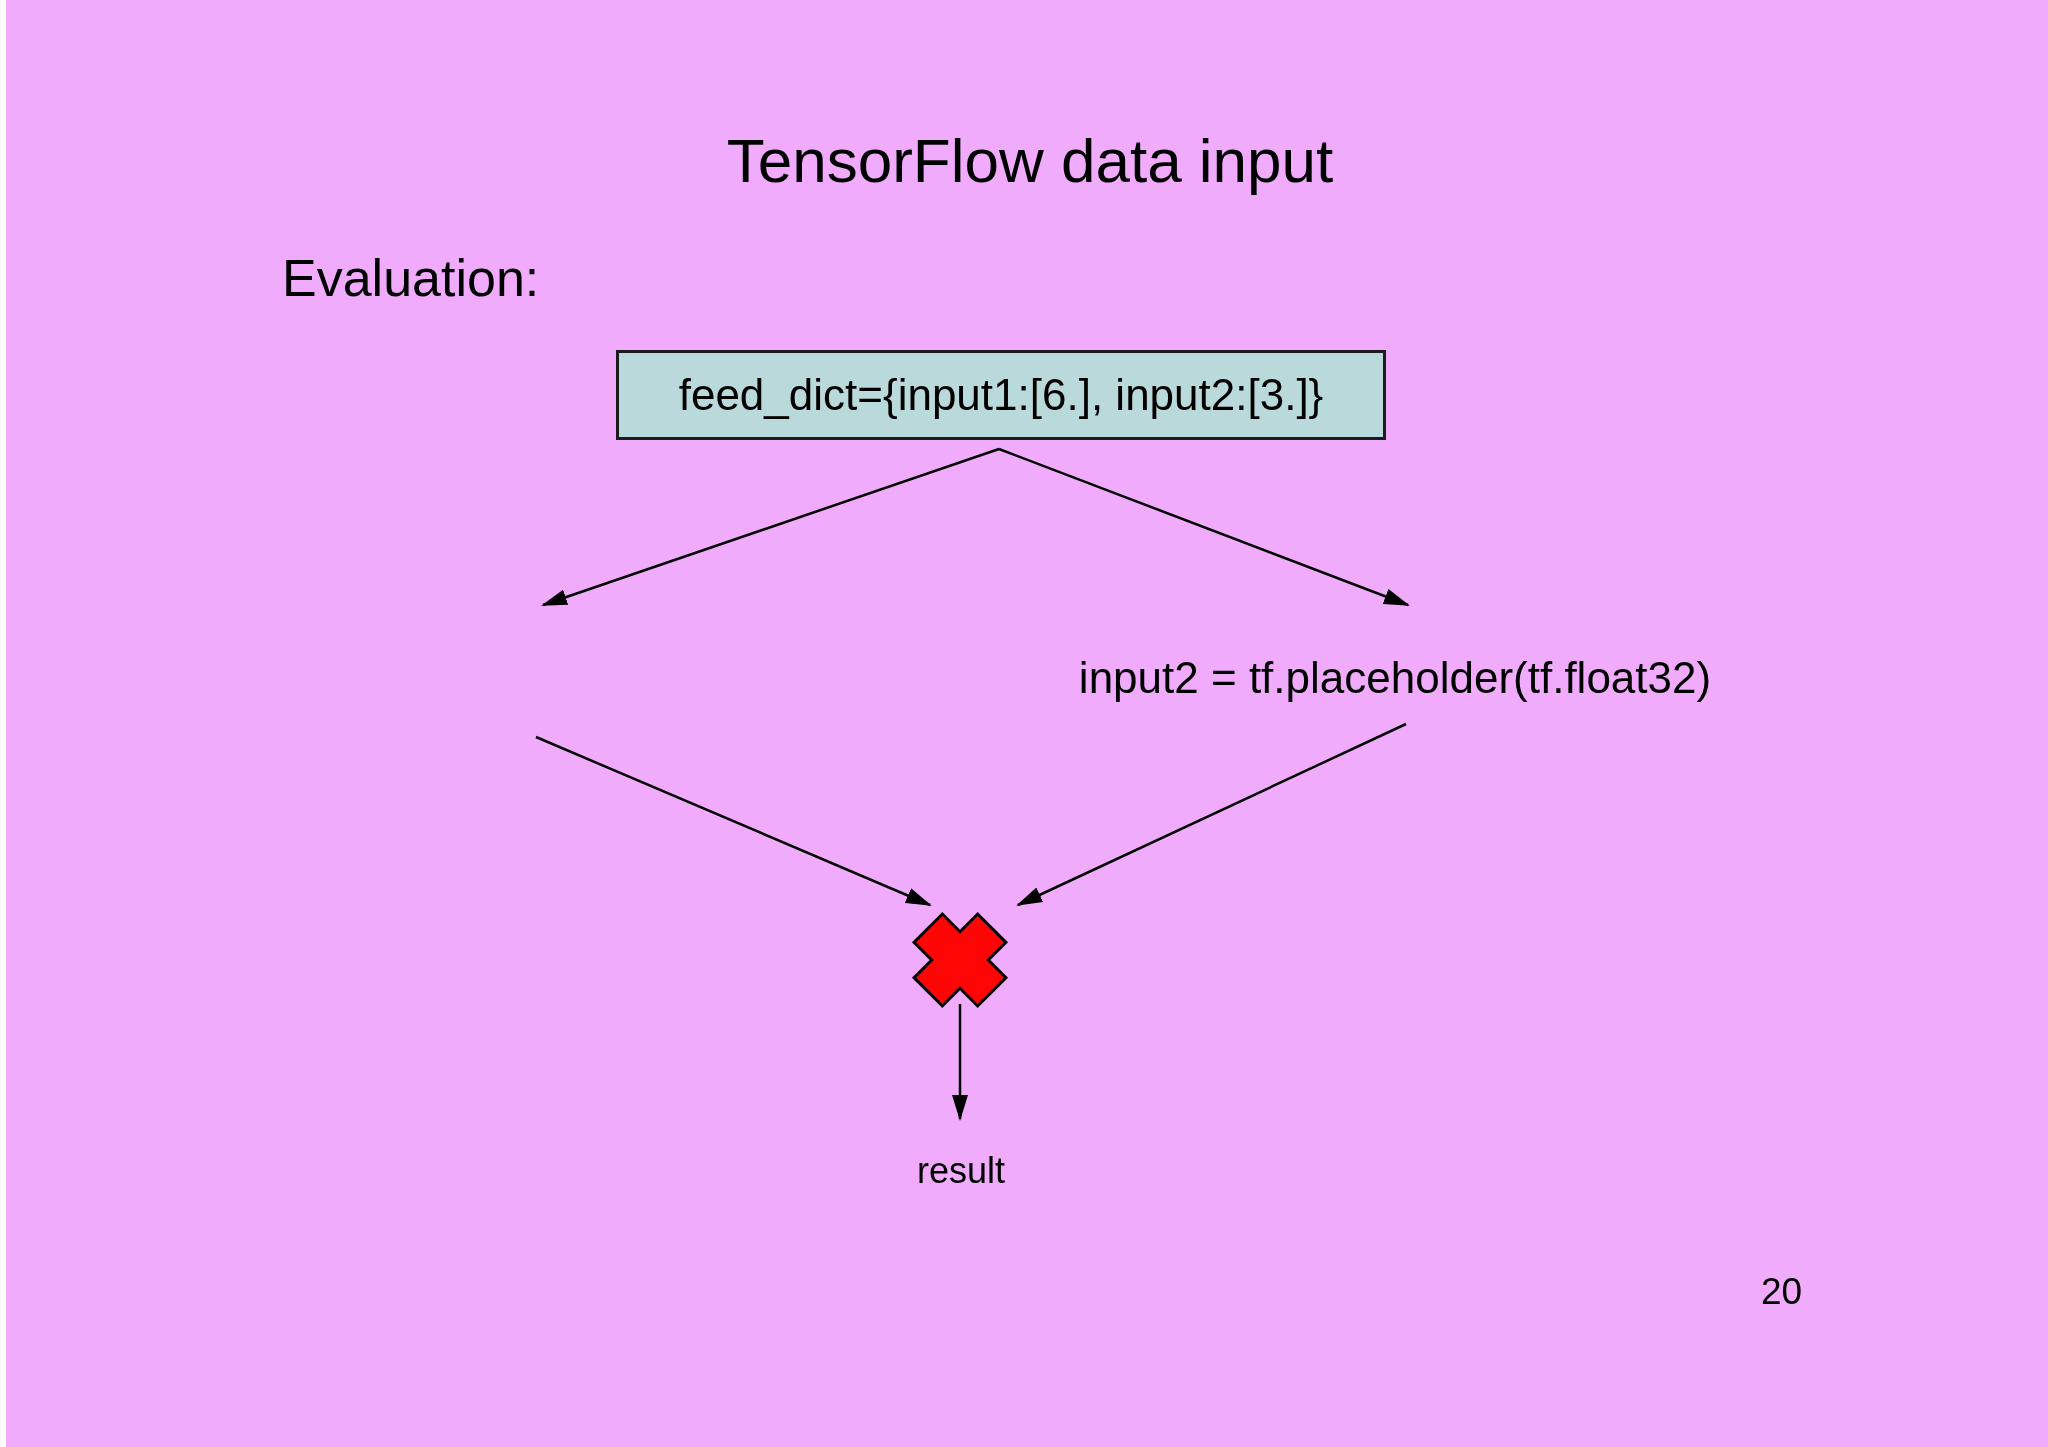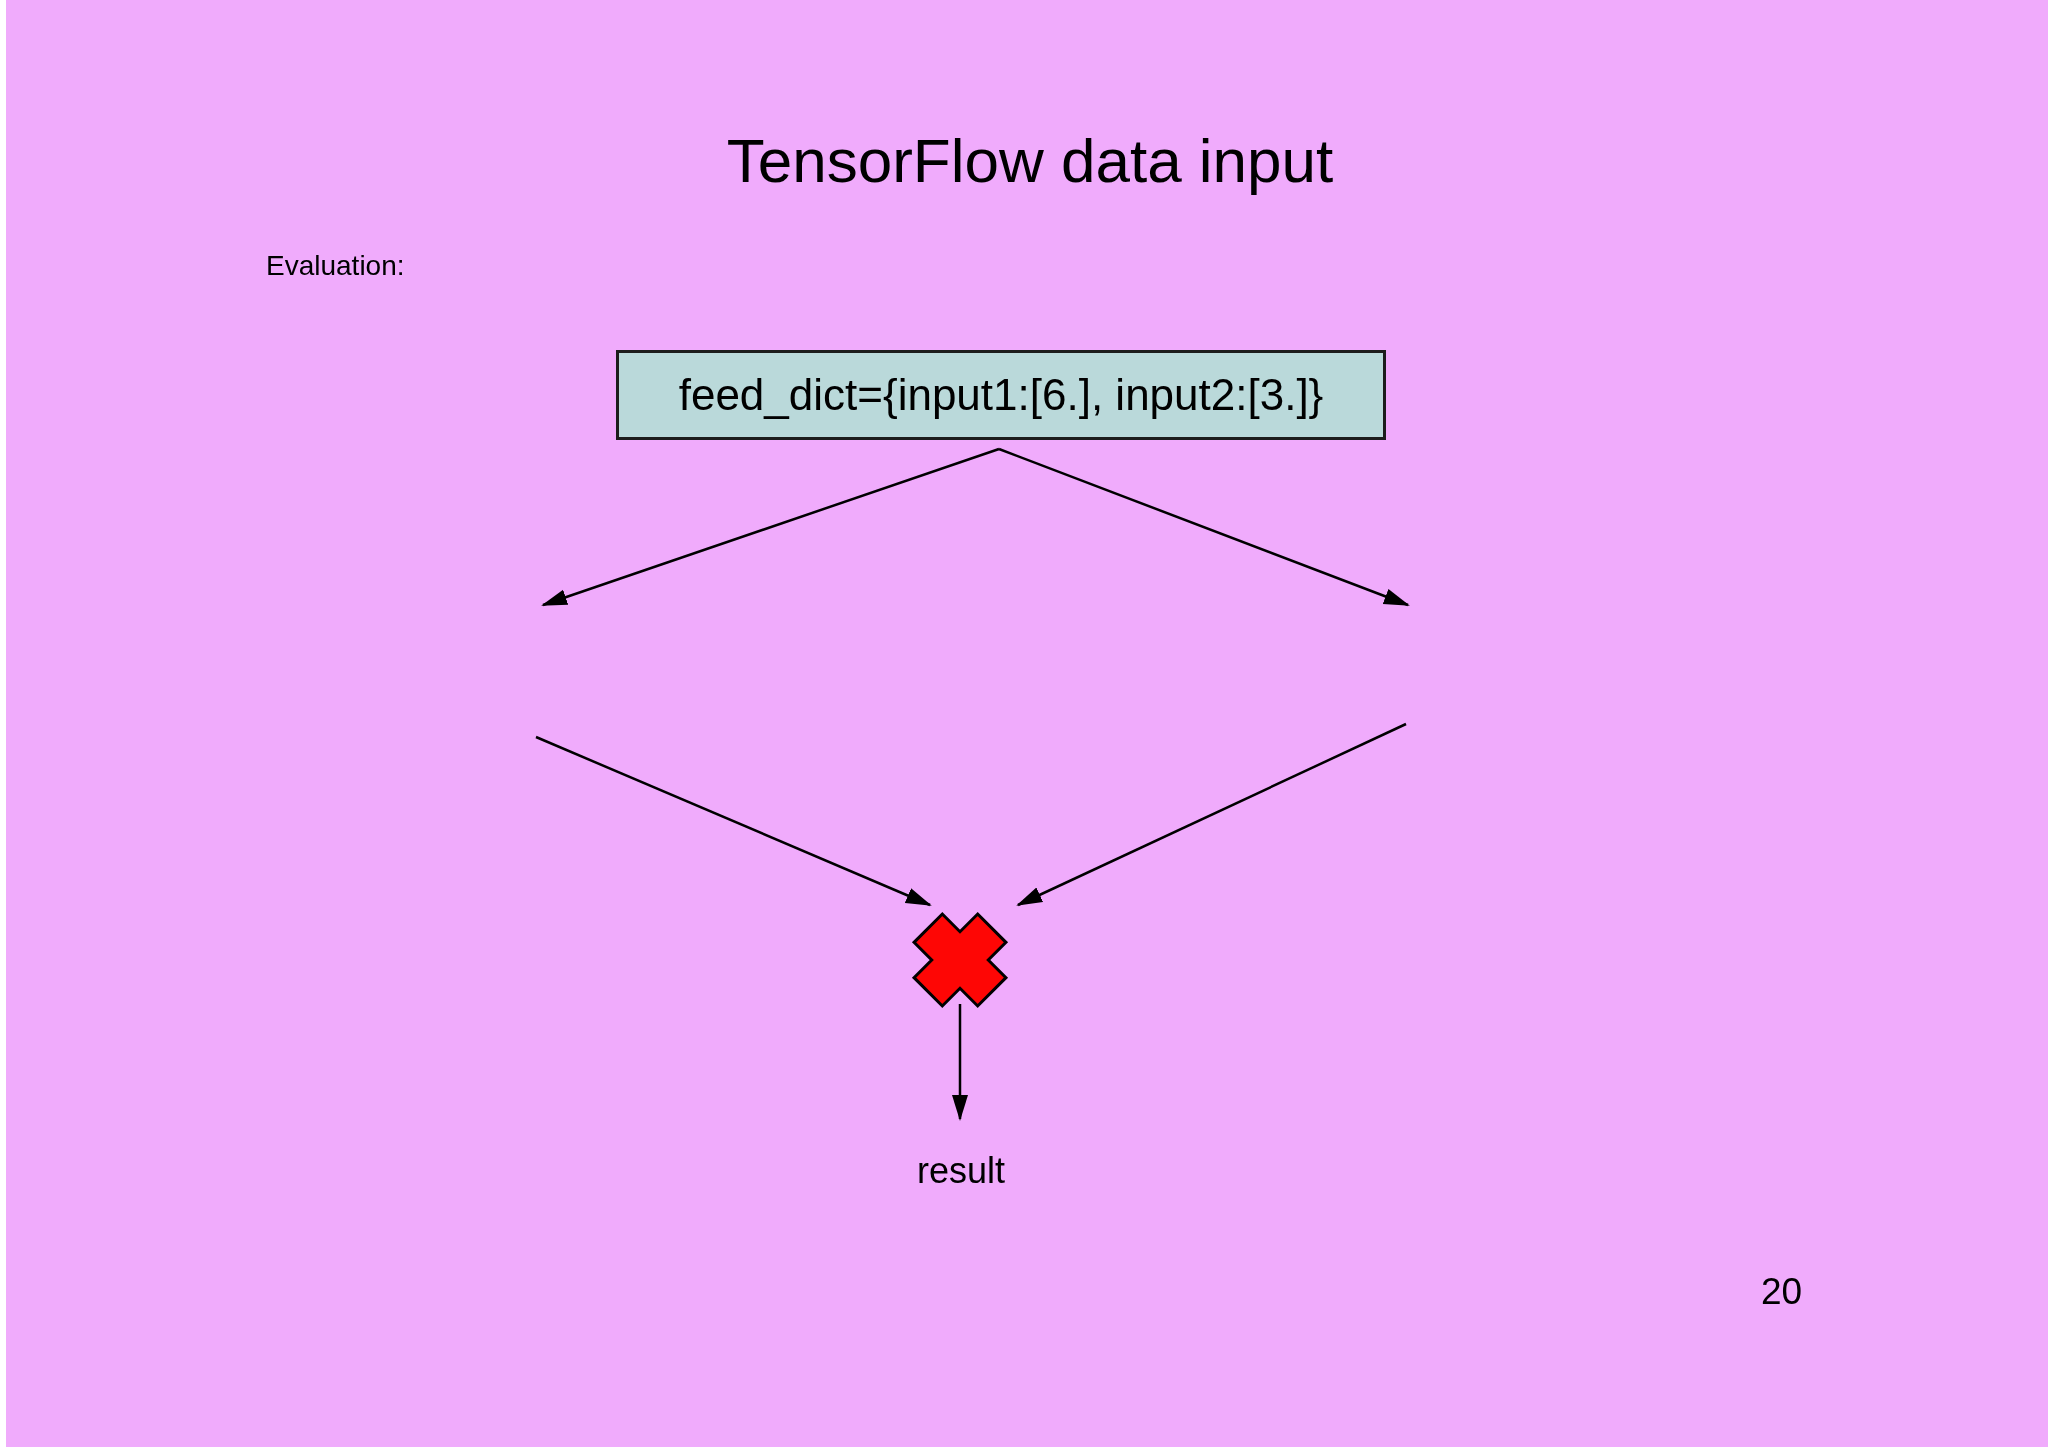--- a/index.html
+++ b/index.html
@@ -30,8 +30,8 @@
   .section-label {
     position: absolute;
     top: 252px;
-    left: 260px;
-    font-size: 28px;
+    left: 276px;
+    font-size: 52px;
     line-height: 1;
     white-space: nowrap;
   }

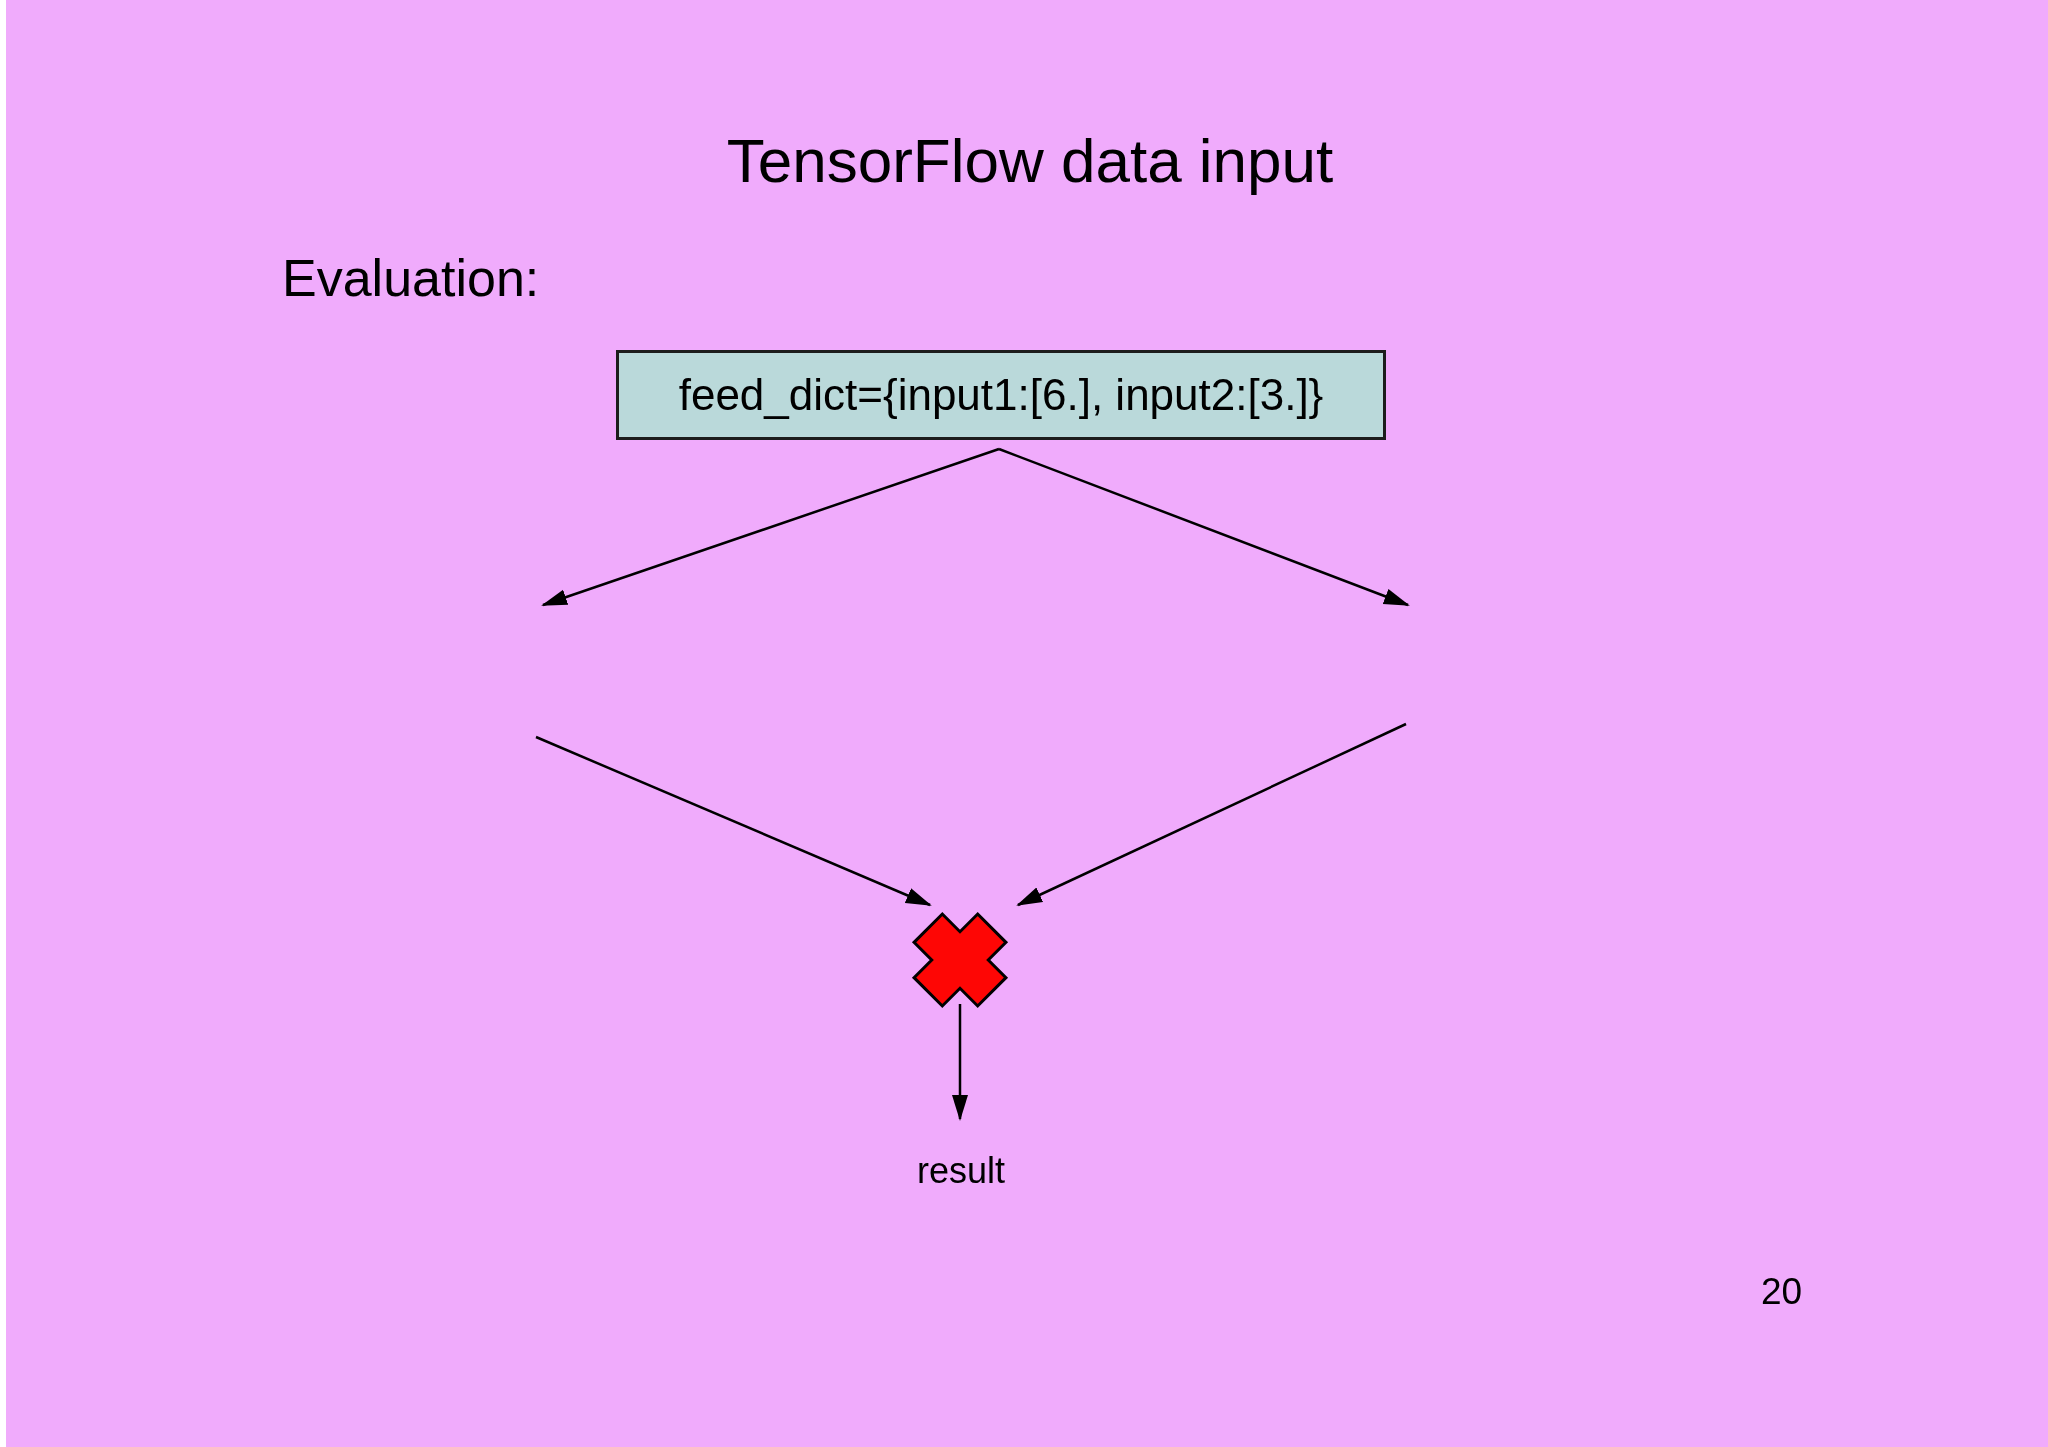--- a/index.html
+++ b/index.html
@@ -122,6 +122,7 @@
   </div>
 
 
+  <div class="node-label right">input2 = tf.placeholder(tf.float32)</div>
 
   <div class="result-label">result</div>
 

